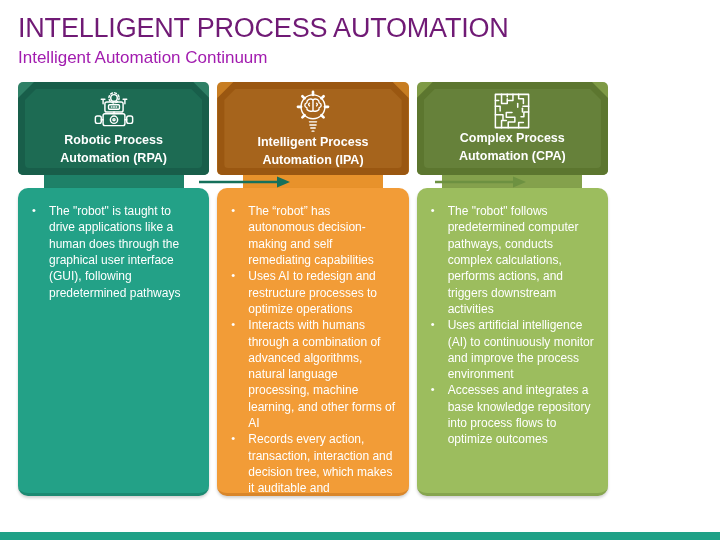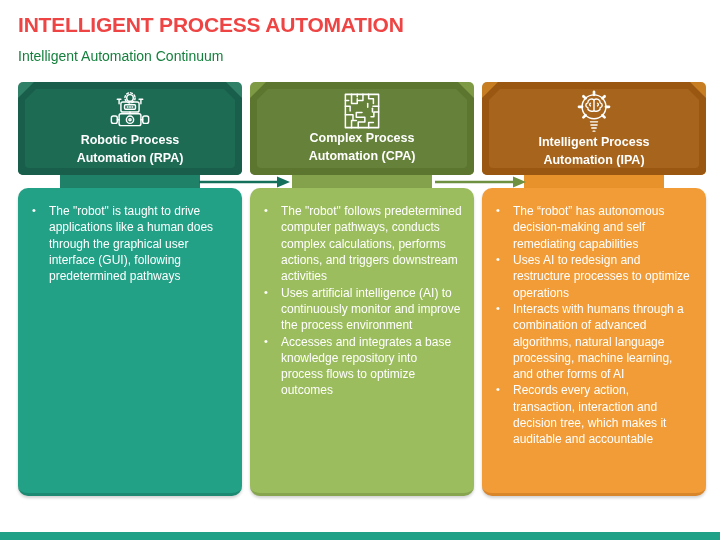--- a/index.html
+++ b/index.html
@@ -14,7 +14,7 @@
 
   .slide-title {
     position: absolute; left: 18px; top: 13px;
-    font-size: 21px; font-weight: 700; color: #ef4444;
+    font-size: 27px; font-weight: 400; color: #701a75;
     letter-spacing: -0.2px;
   }
   .slide-subtitle {

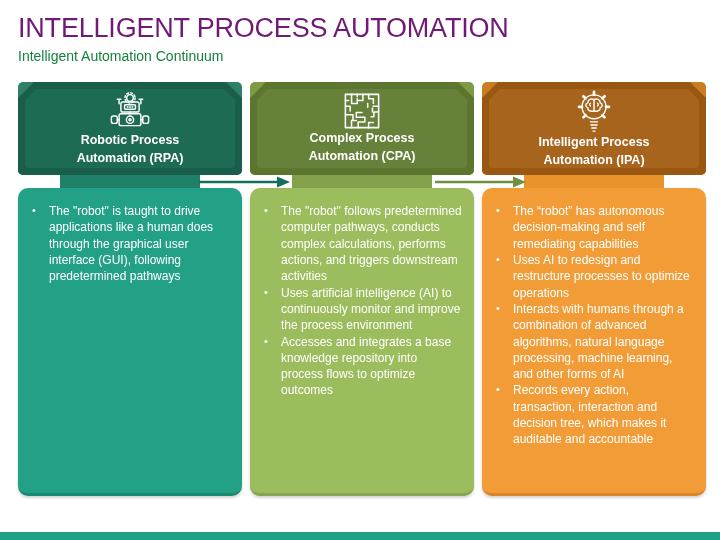--- a/index.html
+++ b/index.html
@@ -19,7 +19,7 @@
   }
   .slide-subtitle {
     position: absolute; left: 18px; top: 48px;
-    font-size: 14px; font-weight: 400; color: #15803d;
+    font-size: 17px; font-weight: 400; color: #a21caf;
   }
 
   .columns {

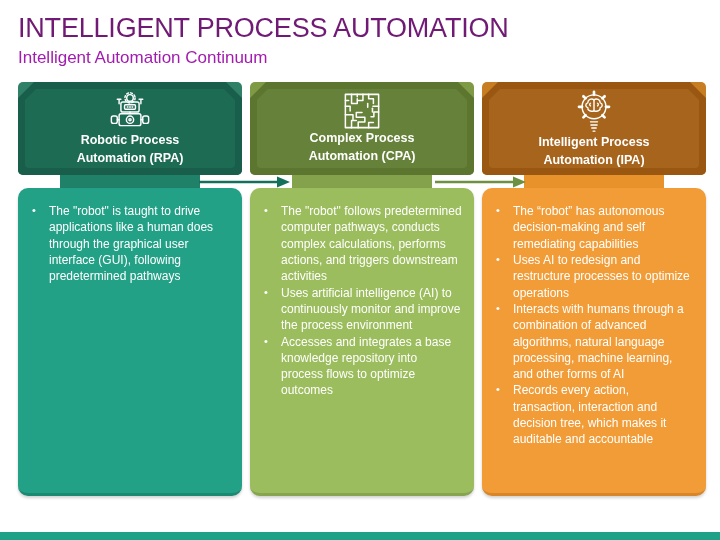--- a/index.html
+++ b/index.html
@@ -23,7 +23,7 @@
   }
 
   .columns {
-    position: absolute; left: 18px; top: 82px; width: 688px;
+    position: absolute; left: 18px; top: 82px; width: 590px;
     display: flex; gap: 8px;
   }
   .column { width: 224px; display: flex; flex-direction: column; }

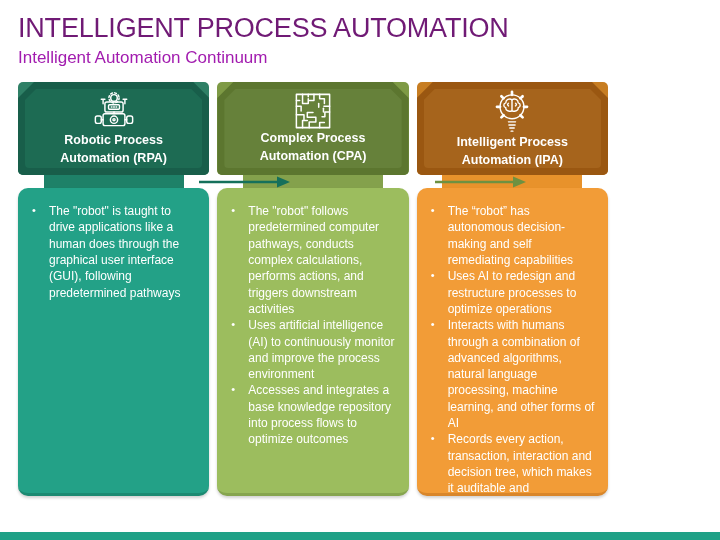--- a/index.html
+++ b/index.html
@@ -125,6 +125,43 @@
       <div class="body-box">
         <ul class="bullet-list">
           <li>The "robot" is taught to drive applications like a human does through the graphical user interface (GUI), following predetermined pathways</li>
+        </ul>
+      </div>
+    </section>
+
+    <section class="column" style="--header-outer: #9A5711; --header-highlight: #C77D22; --header-inner: #A6641C; --neck: #E8922B; --body: #F29C37; --body-edge: #D9862A;">
+      <div class="header">
+        <div class="h-highlight"></div>
+        <div class="h-outer"></div>
+        <div class="h-inner">
+          <div class="hdr-icon">
+            <svg width="44" height="46" viewBox="0 0 48 52">
+              <g stroke-width="3">
+                <path d="M37.5 19H41"></path>
+                <path d="M33.5 28.5l2.5 2.5"></path>
+                <path d="M14.5 28.5L12 31"></path>
+                <path d="M10.5 19H7"></path>
+                <path d="M14.5 9.5L12 7"></path>
+                <path d="M24 5.5V2"></path>
+                <path d="M33.5 9.5L36 7"></path>
+              </g>
+              <circle cx="24" cy="19" r="13.5"></circle>
+              <path d="M24 11c-3-2-7 0-7 3.5c-3 .5-3 5 0 5.5c-.5 3 3 5 7 3.5c4 1.5 7.5-.5 7-3.5c3-.5 3-5 0-5.5c0-3.5-4-5.5-7-3.5z"></path>
+              <path d="M24 11.5v12"></path>
+              <path d="M20 15c-1.2.8-1.2 2.2 0 3M28 15c1.2.8 1.2 2.2 0 3"></path>
+              <path d="M20 36h8M20.5 39.5h7M21.5 43h5M23 46.5h2"></path>
+            </svg>
+          </div>
+          <h2 class="header-title">Intelligent Process Automation (IPA)</h2>
+        </div>
+      </div>
+      <div class="neck"></div>
+      <div class="body-box">
+        <ul class="bullet-list">
+          <li>The “robot” has autonomous decision-making and self remediating capabilities</li>
+          <li>Uses AI to redesign and restructure processes to optimize operations</li>
+          <li>Interacts with humans through a combination of advanced algorithms, natural language processing, machine learning, and other forms of AI</li>
+          <li>Records every action, transaction, interaction and decision tree, which makes it auditable and accountable</li>
         </ul>
       </div>
     </section>
@@ -166,43 +203,6 @@
       </div>
     </section>
 
-    <section class="column" style="--header-outer: #9A5711; --header-highlight: #C77D22; --header-inner: #A6641C; --neck: #E8922B; --body: #F29C37; --body-edge: #D9862A;">
-      <div class="header">
-        <div class="h-highlight"></div>
-        <div class="h-outer"></div>
-        <div class="h-inner">
-          <div class="hdr-icon">
-            <svg width="44" height="46" viewBox="0 0 48 52">
-              <g stroke-width="3">
-                <path d="M37.5 19H41"></path>
-                <path d="M33.5 28.5l2.5 2.5"></path>
-                <path d="M14.5 28.5L12 31"></path>
-                <path d="M10.5 19H7"></path>
-                <path d="M14.5 9.5L12 7"></path>
-                <path d="M24 5.5V2"></path>
-                <path d="M33.5 9.5L36 7"></path>
-              </g>
-              <circle cx="24" cy="19" r="13.5"></circle>
-              <path d="M24 11c-3-2-7 0-7 3.5c-3 .5-3 5 0 5.5c-.5 3 3 5 7 3.5c4 1.5 7.5-.5 7-3.5c3-.5 3-5 0-5.5c0-3.5-4-5.5-7-3.5z"></path>
-              <path d="M24 11.5v12"></path>
-              <path d="M20 15c-1.2.8-1.2 2.2 0 3M28 15c1.2.8 1.2 2.2 0 3"></path>
-              <path d="M20 36h8M20.5 39.5h7M21.5 43h5M23 46.5h2"></path>
-            </svg>
-          </div>
-          <h2 class="header-title">Intelligent Process Automation (IPA)</h2>
-        </div>
-      </div>
-      <div class="neck"></div>
-      <div class="body-box">
-        <ul class="bullet-list">
-          <li>The “robot” has autonomous decision-making and self remediating capabilities</li>
-          <li>Uses AI to redesign and restructure processes to optimize operations</li>
-          <li>Interacts with humans through a combination of advanced algorithms, natural language processing, machine learning, and other forms of AI</li>
-          <li>Records every action, transaction, interaction and decision tree, which makes it auditable and accountable</li>
-        </ul>
-      </div>
-    </section>
-
   </div>
 
   <div class="flow-arrow" style="left: 199px; --arrow-color: #15705B;">

